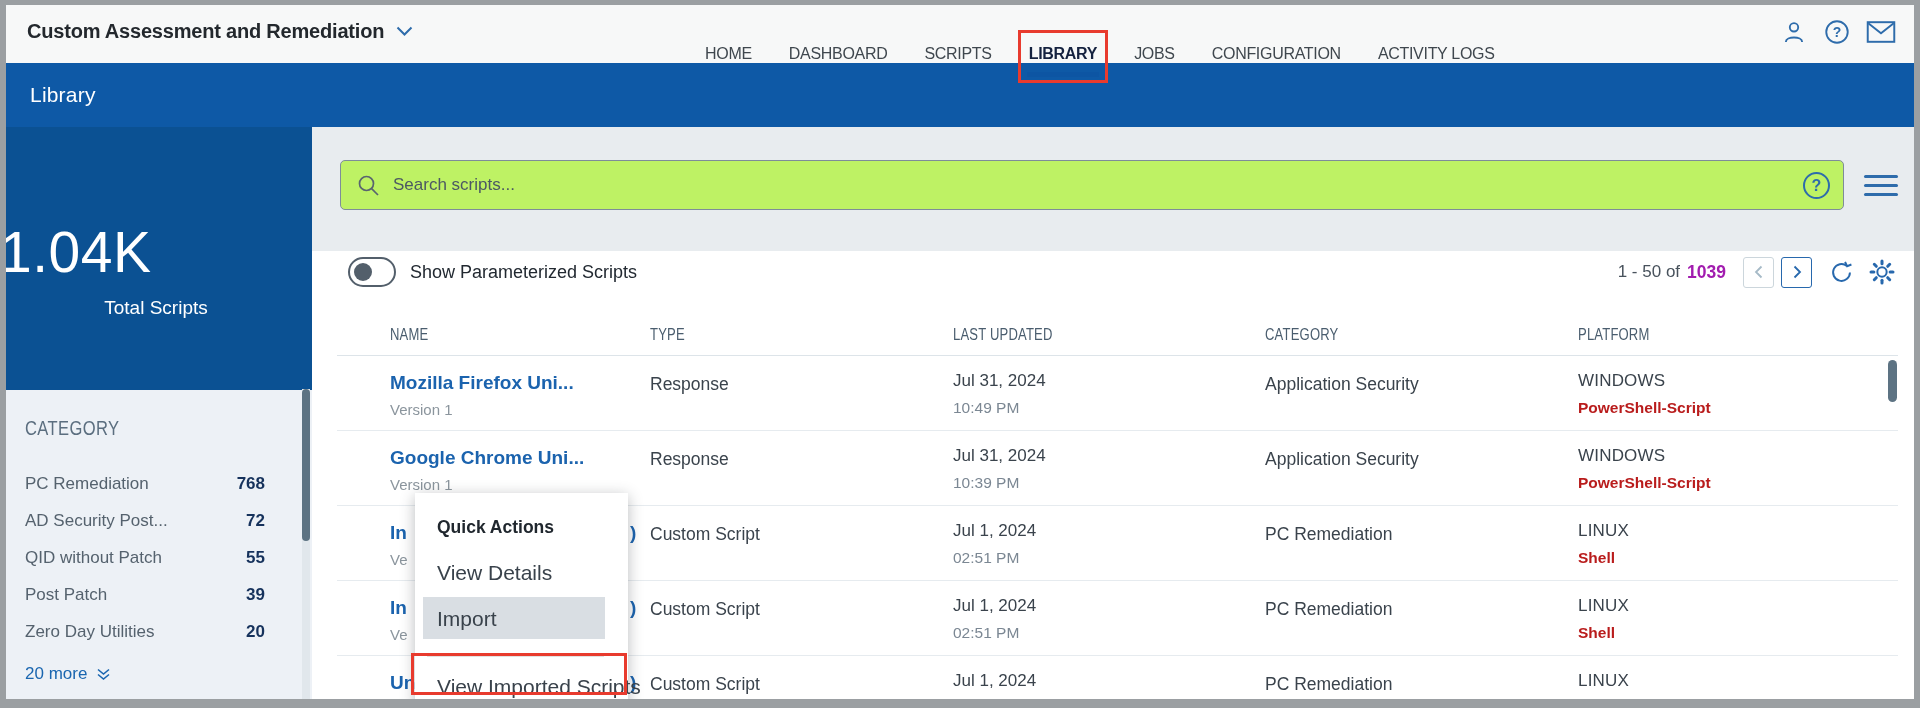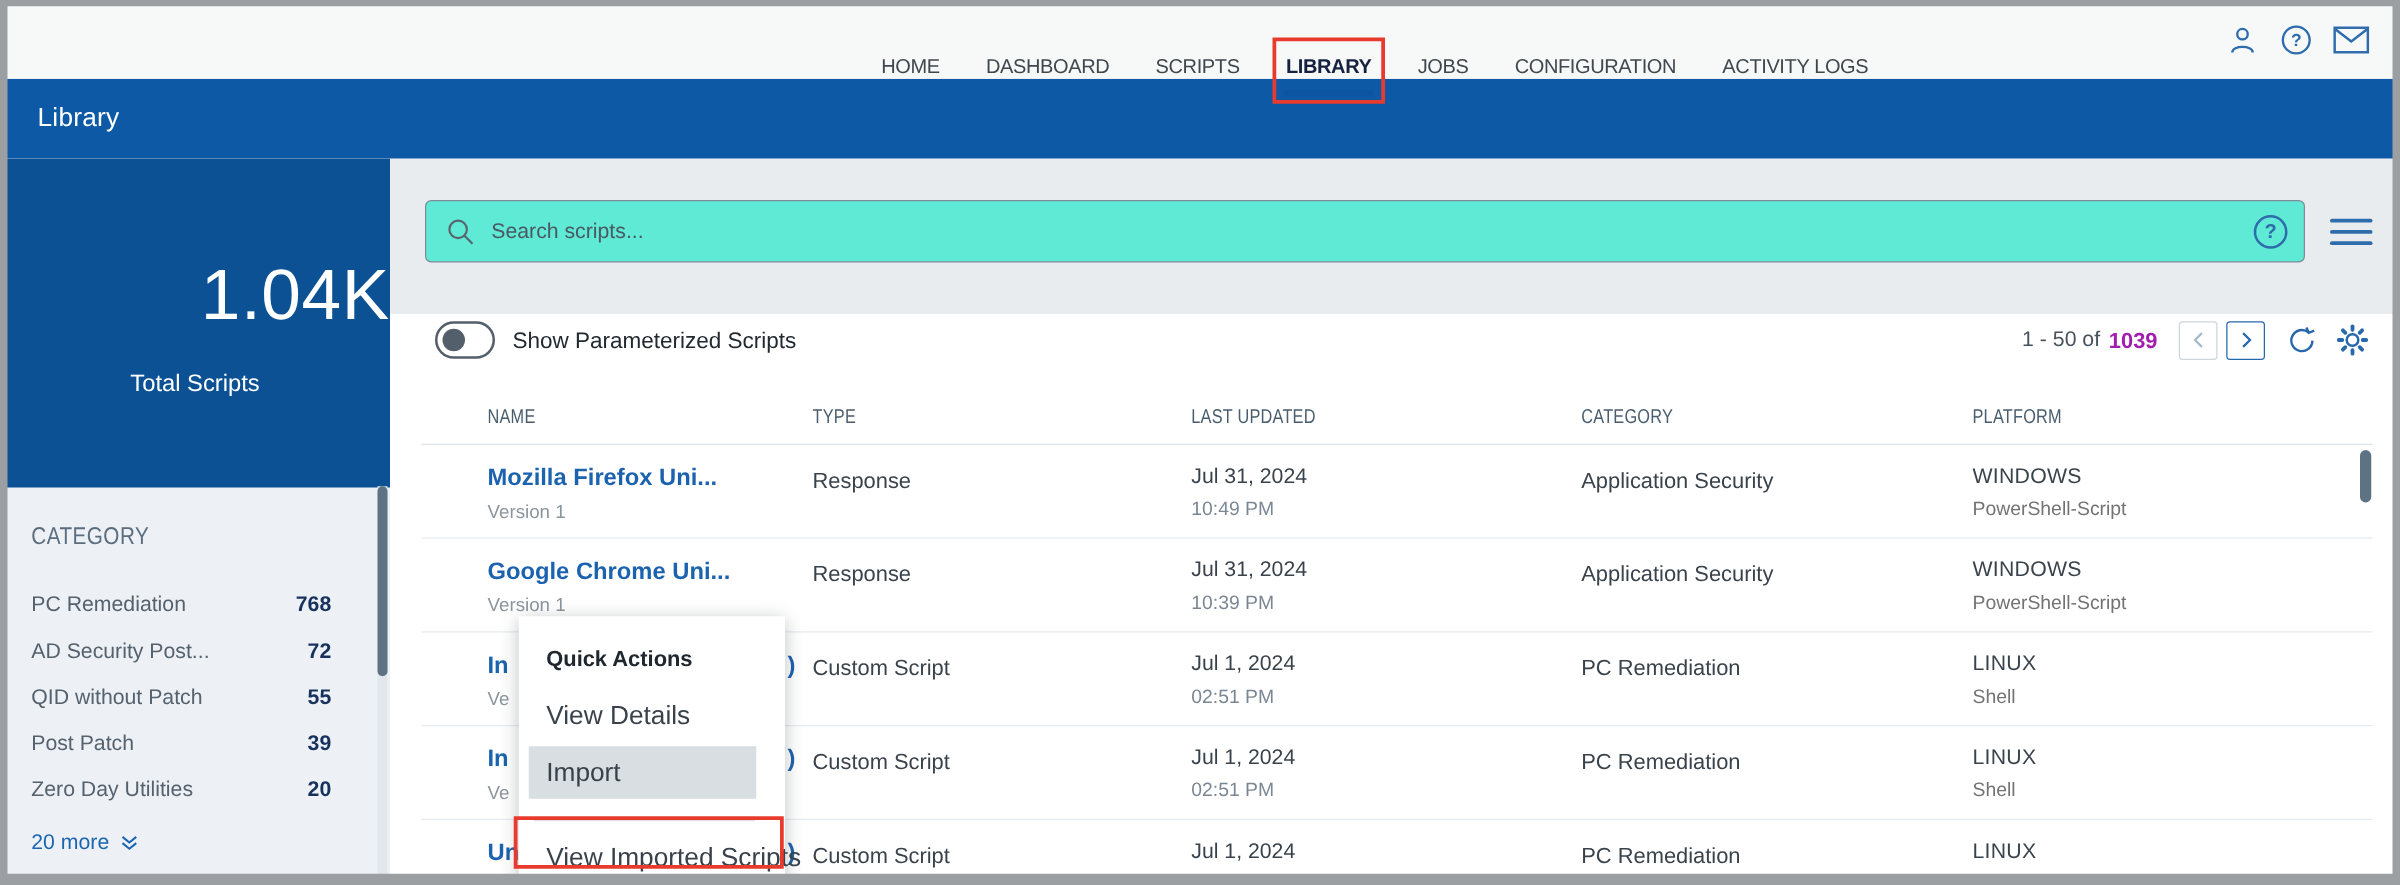--- a/index.html
+++ b/index.html
@@ -93,6 +93,12 @@
 <body>
 
 <div class="topbar">
+  <div class="app-title-wrap">
+    <span class="app-title">Custom Assessment and Remediation</span>
+    <svg width="17" height="11" viewBox="0 0 17 11">
+        <polyline points="1.5,1.5 8.5,8.5 15.5,1.5" fill="none" stroke="#2e6cab" stroke-width="2"></polyline>
+      </svg>
+  </div>
   <div class="nav">
     <span class="nav-item">HOME</span>
     <span class="nav-item">DASHBOARD</span>

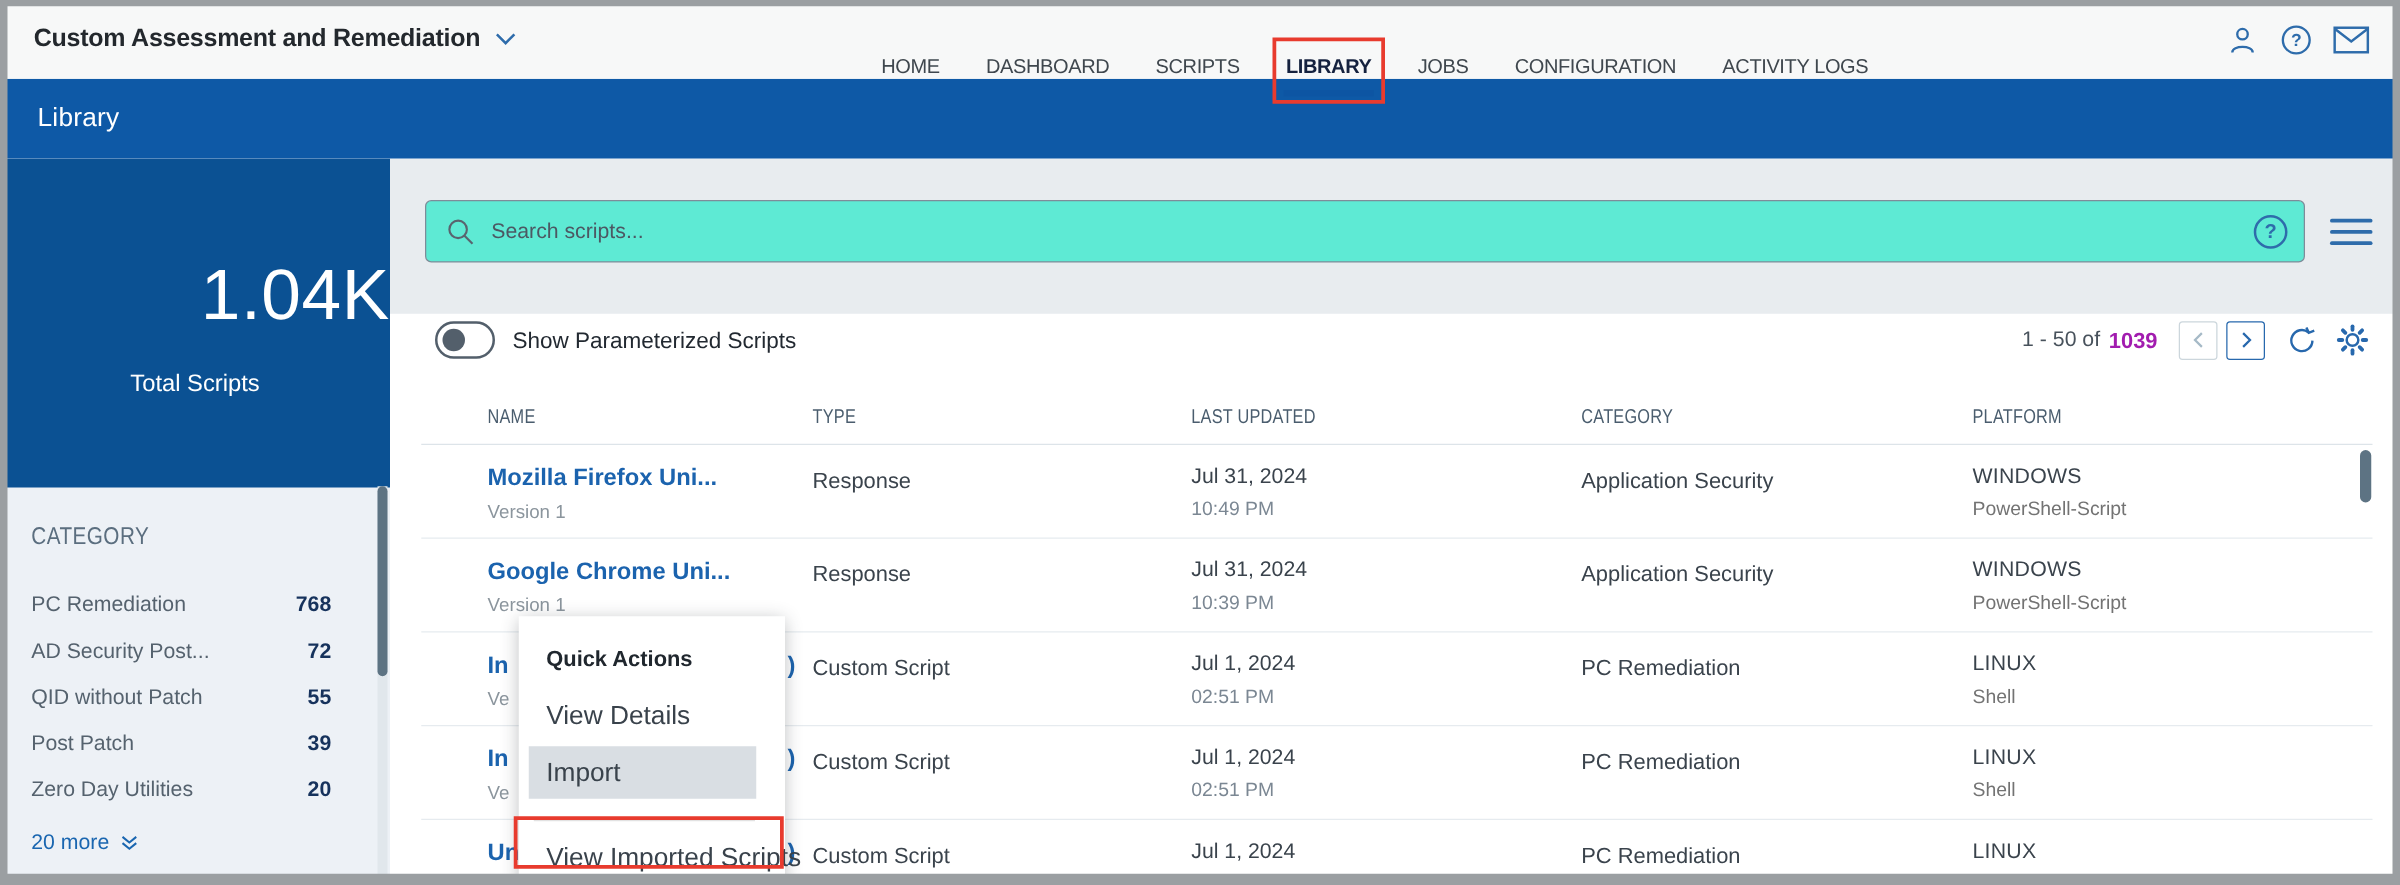--- a/index.html
+++ b/index.html
@@ -42,7 +42,7 @@
   
   .main { position:absolute; left:312px; top:127px; width:1608px; height:581px; background:#fff; overflow:hidden; }
   .search-band { position:absolute; left:0; top:0; width:100%; height:124px; background:#e8ecef; }
-  .search-box { position:absolute; left:28px; right:76px; top:33px; height:50px; background:#5eead4; border:1px solid #7e8c99; border-radius:5px; }
+  .search-box { position:absolute; left:28px; right:76px; top:33px; height:50px; background:#bef264; border:1px solid #7e8c99; border-radius:5px; }
   .search-box svg.mag { position:absolute; left:16px; top:13px; }
   .search-input { position:absolute; left:52px; top:1px; height:46px; width:1300px; border:none; outline:none; font-size:17px; color:#333; background:transparent; font-family:"Liberation Sans", sans-serif; }
   .search-input::placeholder { color:#4c5863; opacity:1; }

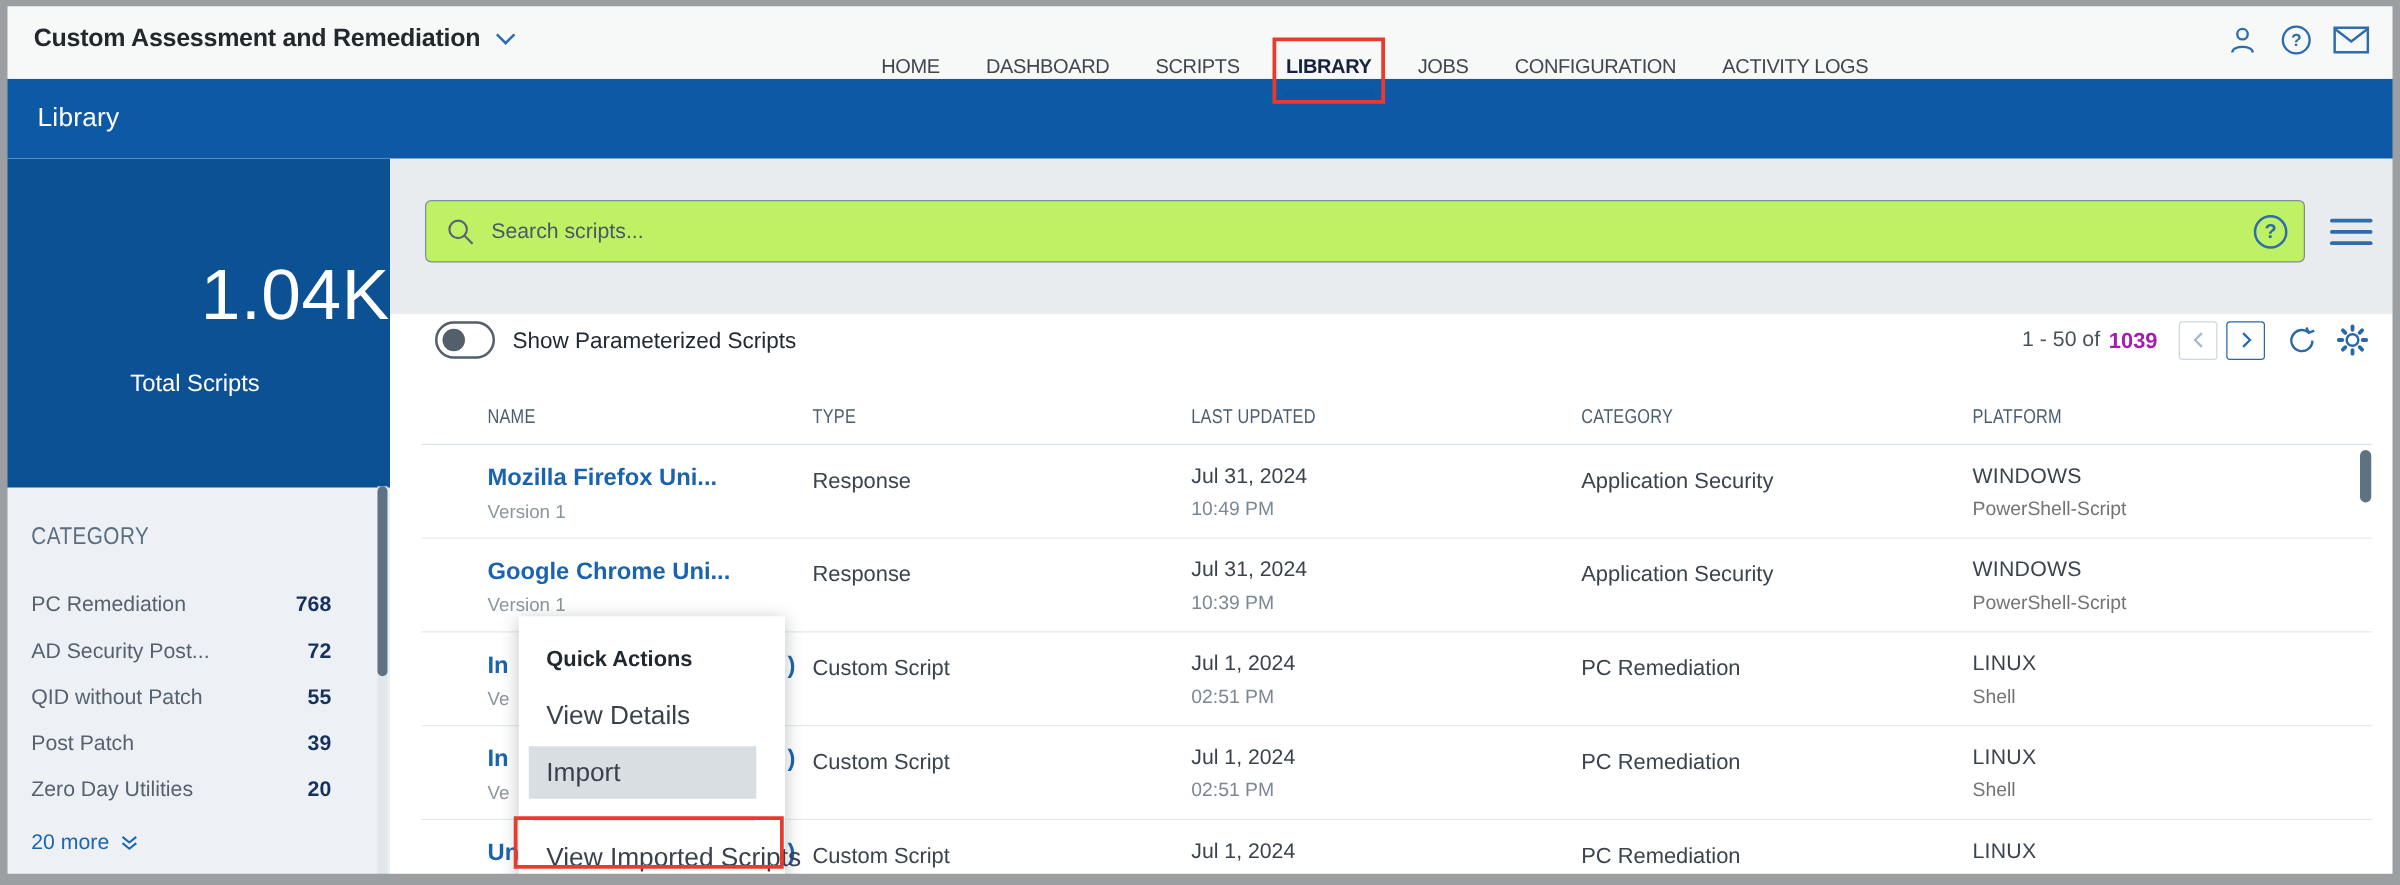--- a/index.html
+++ b/index.html
@@ -28,7 +28,7 @@
   
   .sidebar { position:absolute; left:0; top:127px; width:312px; height:581px; background:#edf1f6; }
   .stat-panel { position:absolute; left:0; top:0; width:312px; height:263px; background:#0b5193; }
-  .stat-value { position:absolute; left:0; top:76px; width:100%; text-align:right; color:#fff; font-size:57px; letter-spacing:0.5px; }
+  .stat-value { position:absolute; left:0; top:92px; width:100%; text-align:left; color:#fff; font-size:57px; letter-spacing:0.5px; }
   .stat-label { position:absolute; left:0; top:170px; width:100%; text-align:center; color:#ffffff; font-size:19px; }
   .cat-heading { position:absolute; left:25px; top:292px; font-size:18px; color:#5b6e7f; letter-spacing:0.4px; transform:scale(0.92,1.08); transform-origin:left center; }
   .cat-list { position:absolute; left:25px; right:47px; top:338px; }

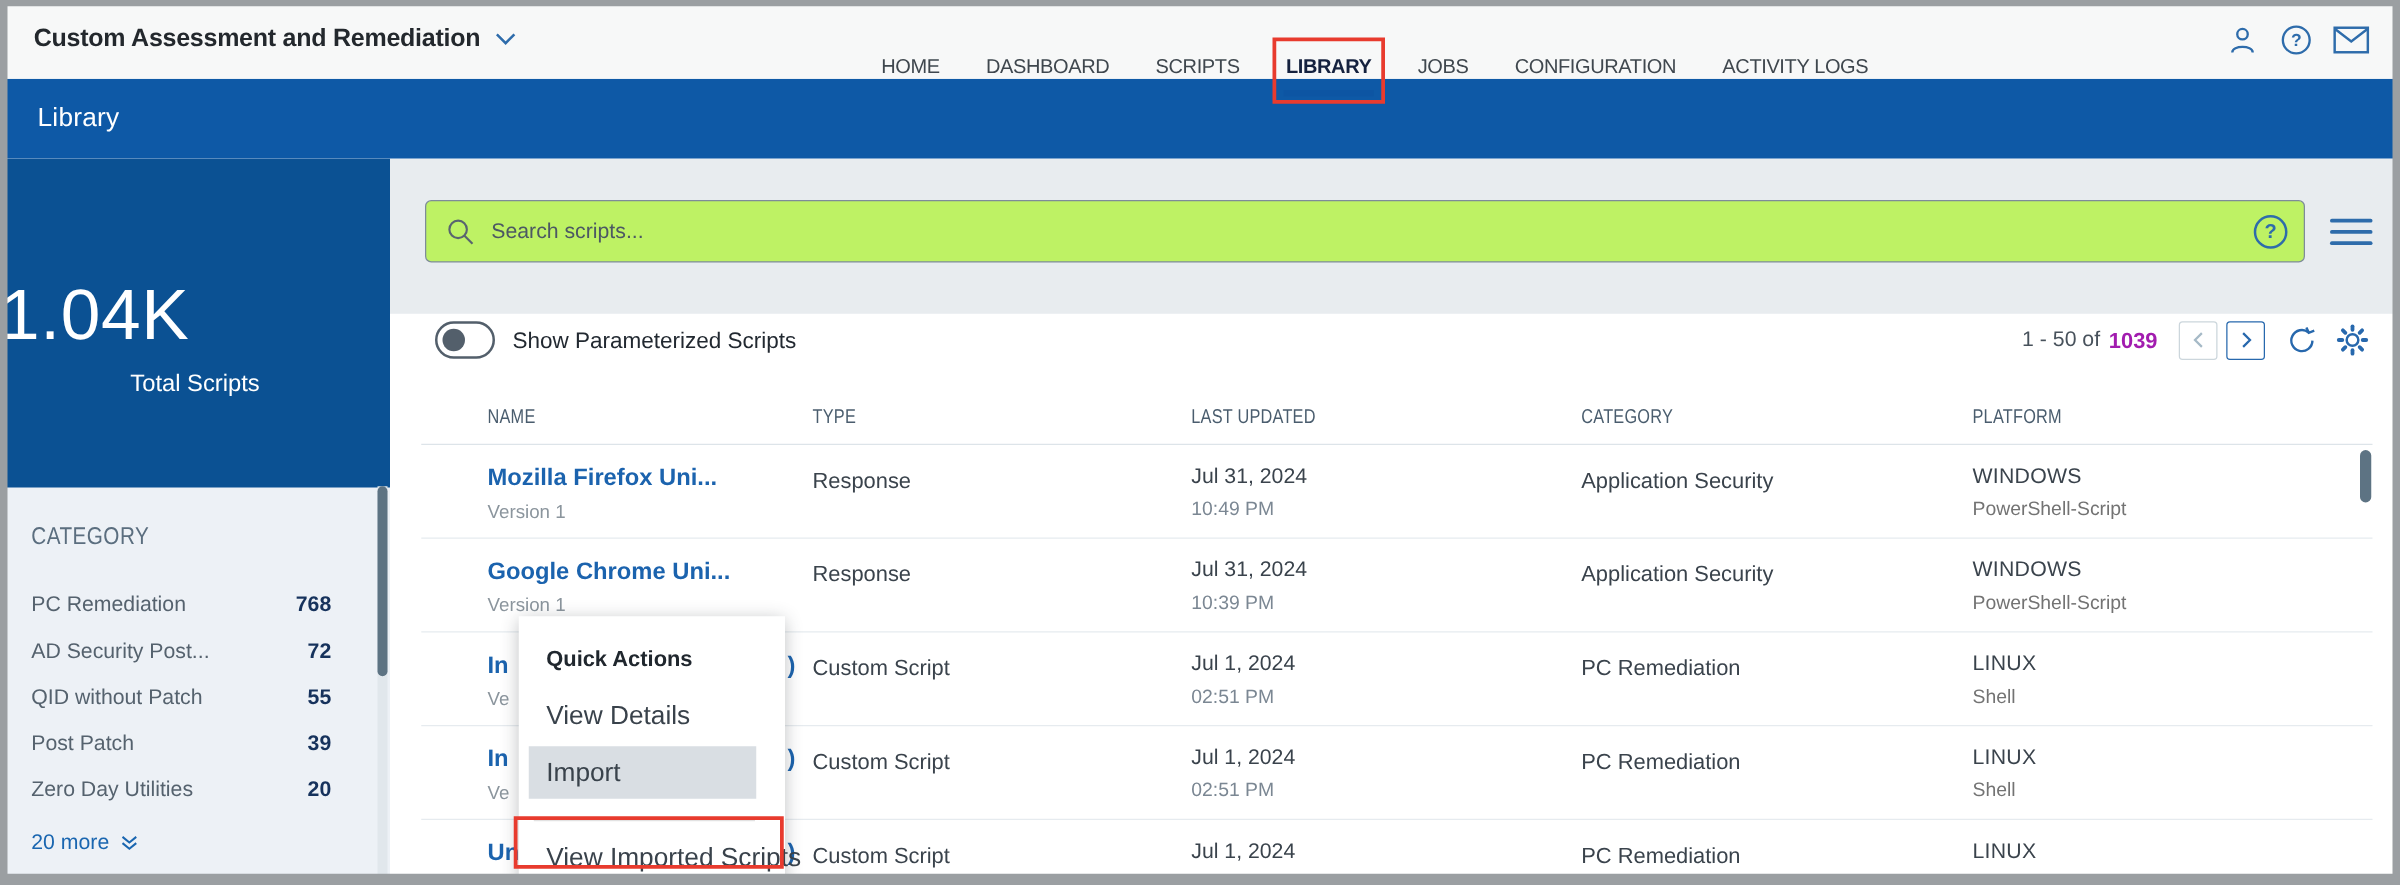--- a/index.html
+++ b/index.html
@@ -77,7 +77,7 @@
   .c-time { left:641px; top:43px; font-size:15.5px; color:#7b8793; }
   .c-cat { left:953px; top:18px; font-size:17.5px; color:#3a434c; }
   .c-plat { left:1266px; top:15px; font-size:17px; color:#3a434c; letter-spacing:0.2px; }
-  .c-platsub { left:1266px; top:43px; font-size:15.5px; color:#737373; }
+  .c-platsub { left:1266px; top:43px; font-size:15.5px; color:#b91c1c;font-weight:bold; }
 
   .tbl-thumb { position:absolute; left:1576px; top:233px; width:9px; height:42px; background:#5d7383; border-radius:5px; }
 

